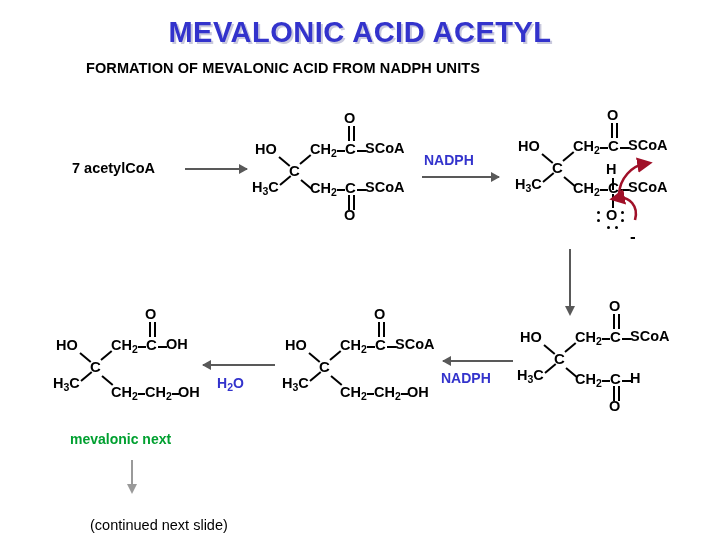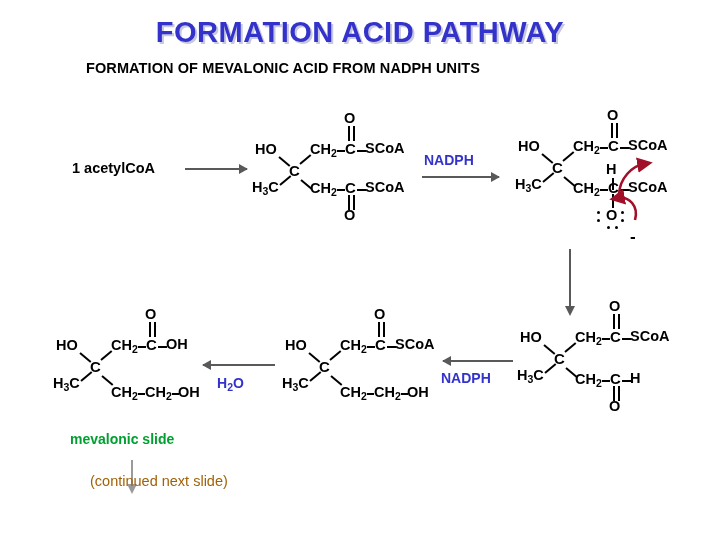--- a/index.html
+++ b/index.html
@@ -94,7 +94,7 @@
 </head>
 <body>
 
-<div class="abs" id="title">FORMATION ACID PATHWAY</div>
+<div class="abs" id="title">MEVALONIC ACID ACETYL</div>
 <div class="abs" id="subtitle">FORMATION OF MEVALONIC ACID FROM NADPH UNITS</div>
 
 <div class="abs" id="acetyl-label">1 acetylCoA</div>

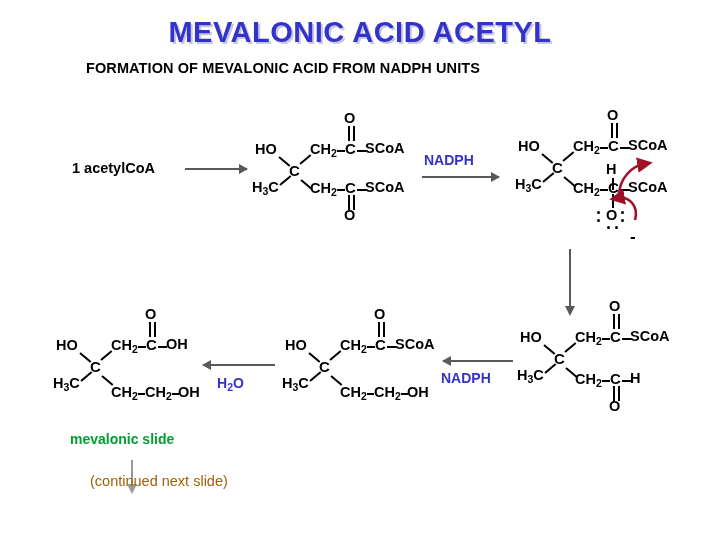--- a/index.html
+++ b/index.html
@@ -97,7 +97,7 @@
 <div class="abs" id="title">MEVALONIC ACID ACETYL</div>
 <div class="abs" id="subtitle">FORMATION OF MEVALONIC ACID FROM NADPH UNITS</div>
 
-<div class="abs" id="acetyl-label">1 acetylCoA</div>
+<div class="abs" id="acetyl-label">7 acetylCoA</div>
 <div class="rxn-arrow" style="left:185px;top:168px;width:62px;"></div>
 
 <div class="abs" style="left:0;top:0;">

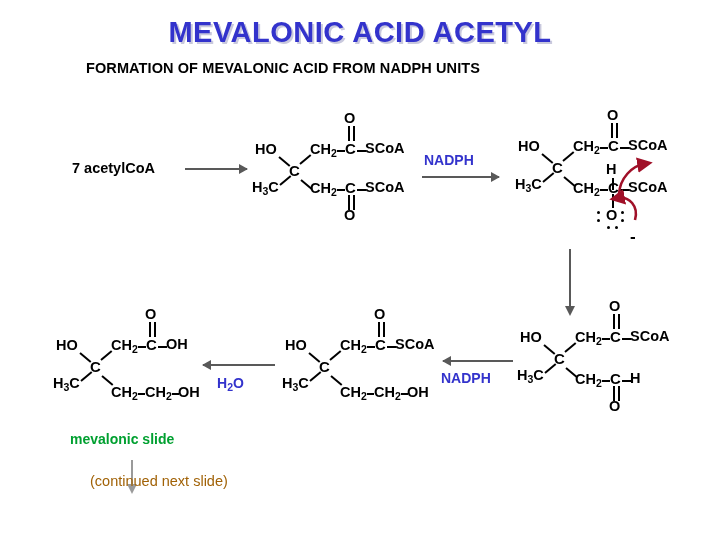--- a/index.html
+++ b/index.html
@@ -328,7 +328,7 @@
   <div class="abs chem" style="left:178px;top:385px;">OH</div>
 </div>
 
-<div class="abs" id="mev-label">mevalonic slide</div>
+<div class="abs" id="mev-label">mevalonic next</div>
 <div class="rxn-arrow-v thin" style="left:131px;top:460px;height:25px;"></div>
 <div class="abs" id="cont-label">(continued next slide)</div>
 

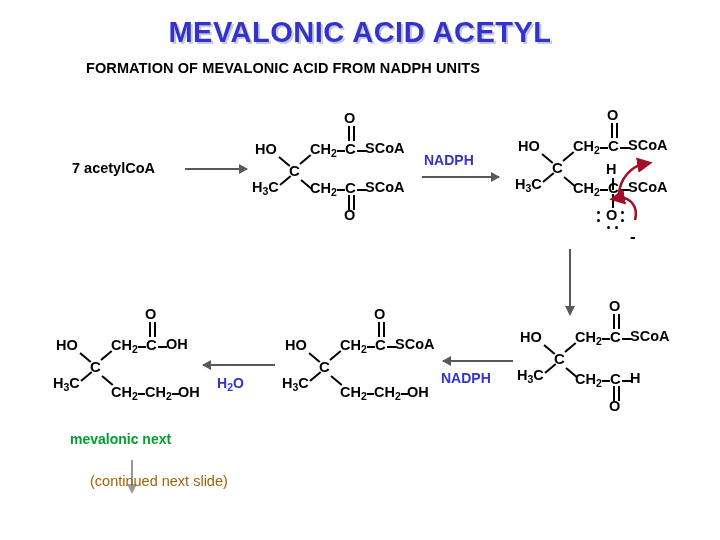--- a/index.html
+++ b/index.html
@@ -88,7 +88,7 @@
     left:70px;top:431px;font-size:14px;font-weight:bold;color:#00a030;
   }
   #cont-label{
-    left:90px;top:473px;font-size:14.5px;color:#a16207;
+    left:90px;top:517px;font-size:14.5px;color:#000000;
   }
 </style>
 </head>

